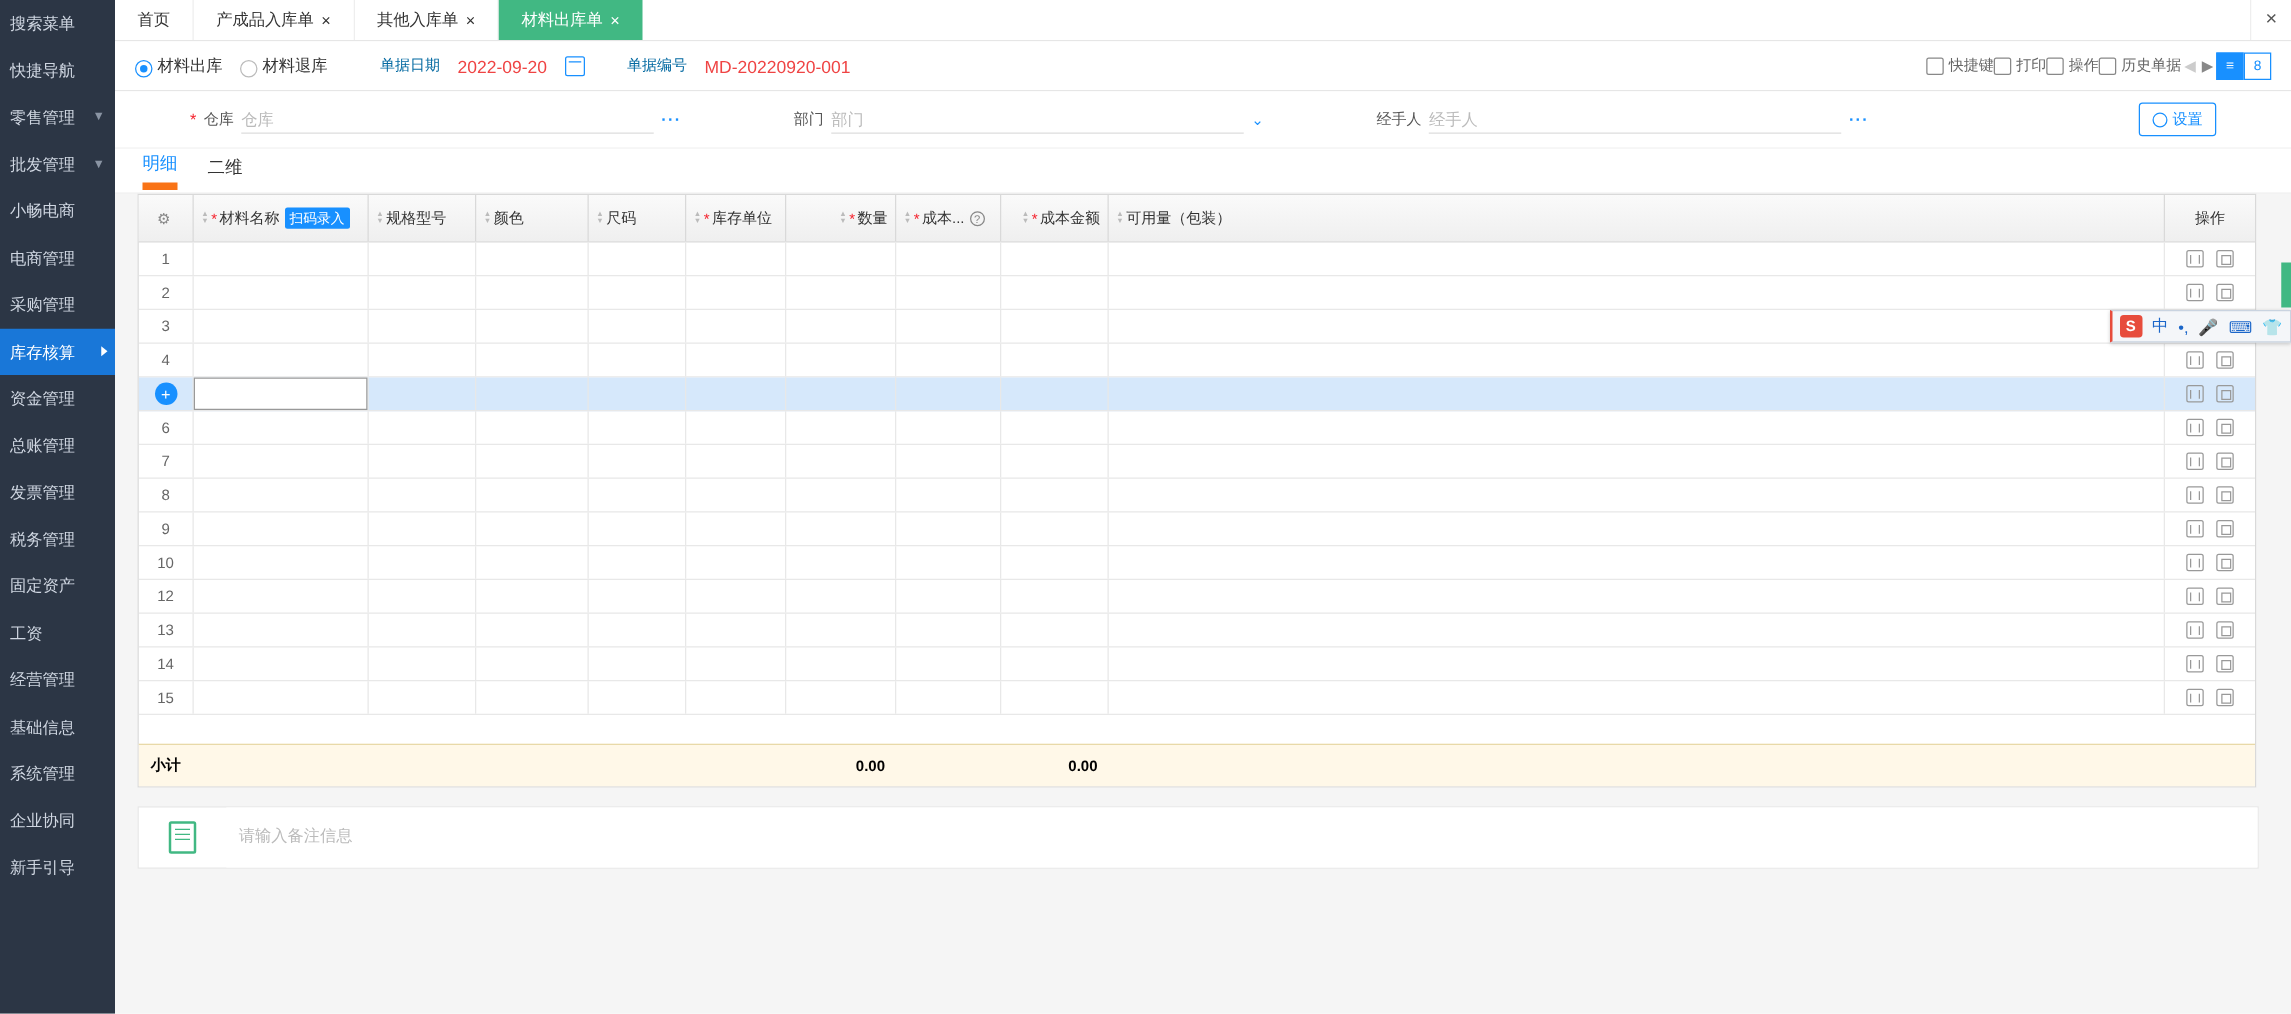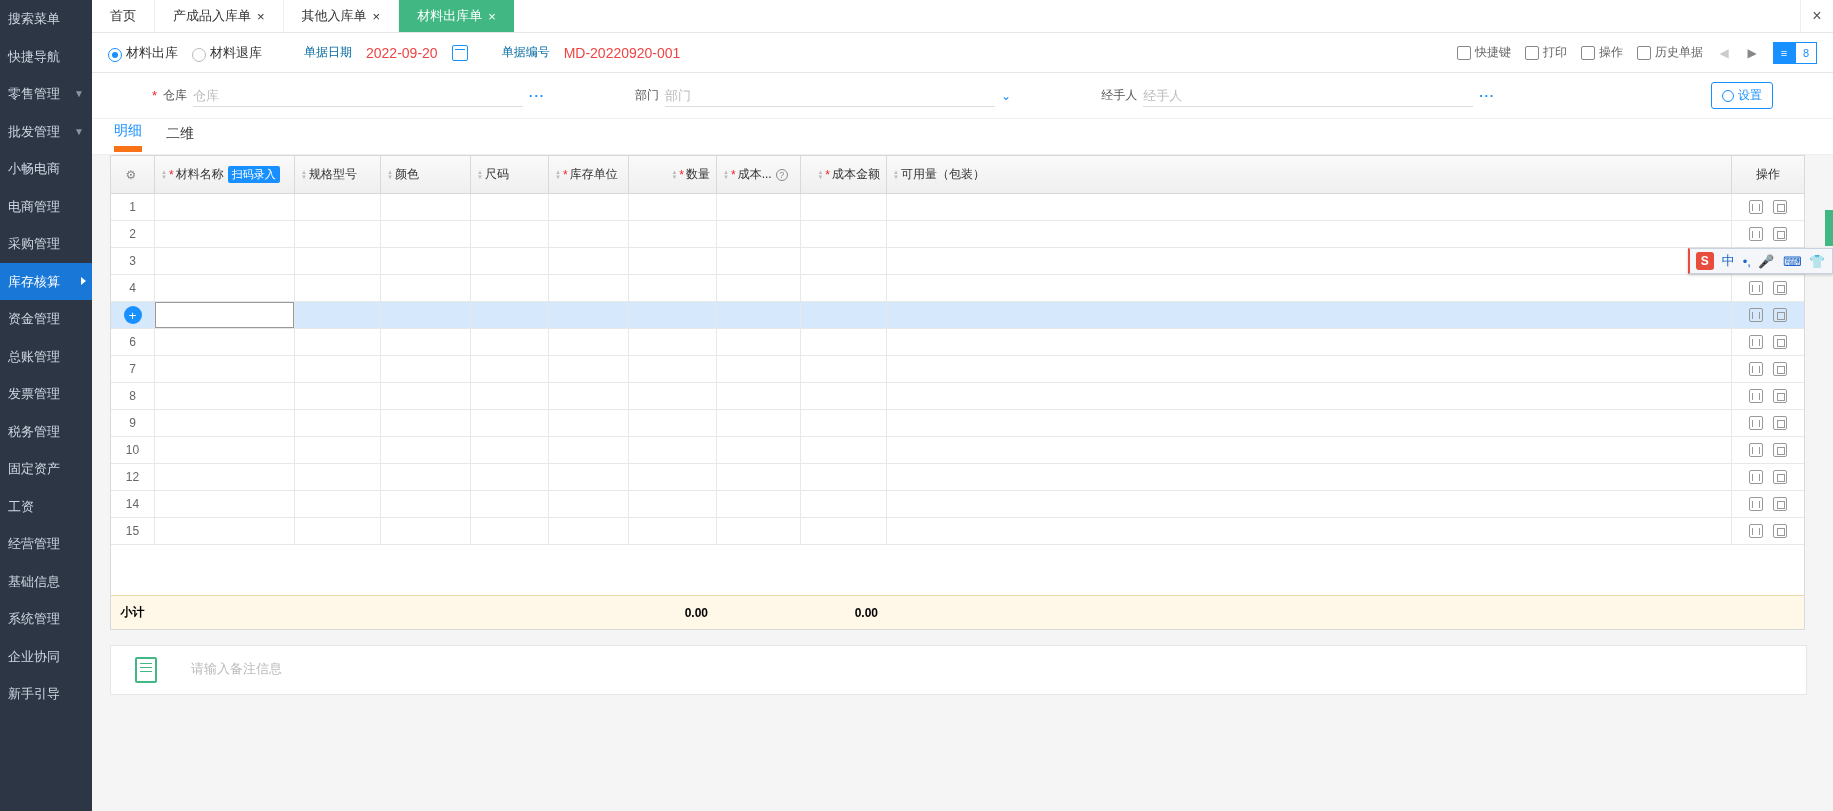--- a/index.html
+++ b/index.html
@@ -29,7 +29,7 @@
 .docrow .val { color:#ef4444; font-size:14px; }
 .docrow .cal { width:16px; height:16px; border:1px solid #1890ff; border-radius:2px; position:relative; }
 .docrow .cal::before { content:""; position:absolute; left:2px; right:2px; top:3px; height:1px; background:#1890ff; }
-.docrow .right { margin-left:auto; display:flex; align-items:center; gap:14px; color:#666; font-size:12px; }
+.docrow .right { margin-left:auto; display:flex; align-items:center; color:#666; font-size:12px; }
 .docrow .right .act { display:flex; align-items:center; gap:4px; cursor:pointer; }
 .docrow .right .ico { width:14px; height:14px; border:1px solid #888; border-radius:2px; }
 .navbtn { width:14px; height:14px; display:flex; align-items:center; justify-content:center; color:#888; cursor:pointer; font-size:12px; }

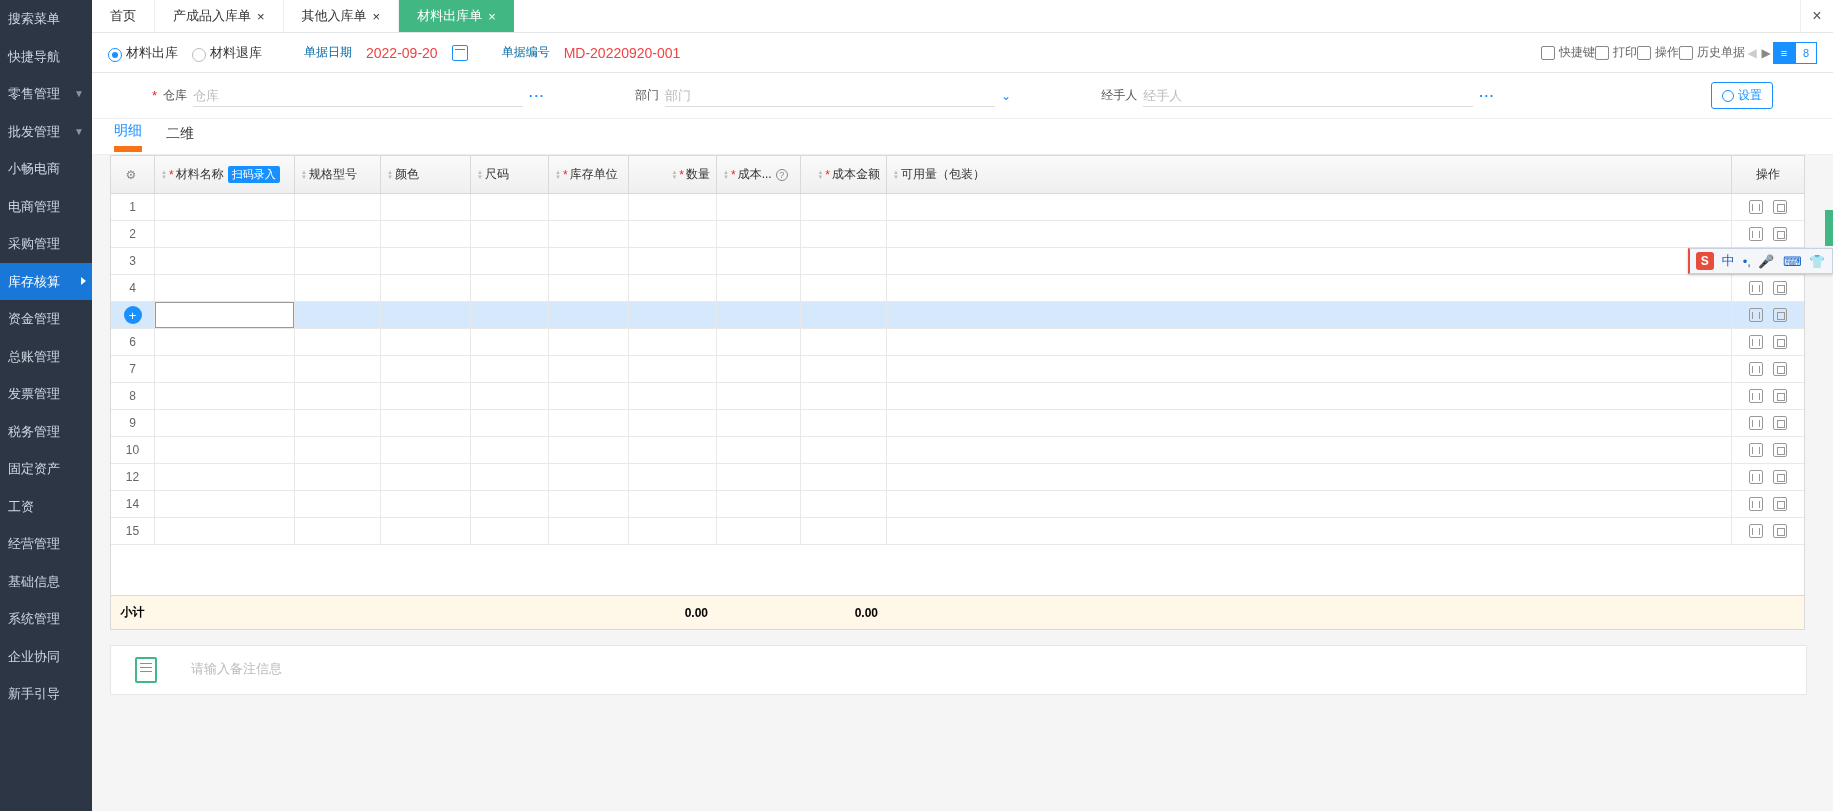--- a/index.html
+++ b/index.html
@@ -470,6 +470,24 @@
         </div>
       </div>
       <div class="tr">
+        <div class="td c-gear num">13</div>
+        <div class="td c-name"></div>
+        <div class="td c-spec"></div>
+        <div class="td c-color"></div>
+        <div class="td c-size"></div>
+        <div class="td c-unit"></div>
+        <div class="td c-qty"></div>
+        <div class="td c-cost"></div>
+        <div class="td c-amt"></div>
+        <div class="td c-avail"></div>
+        <div class="td c-ops" style="border-right:none">
+          <div class="rowicons">
+            <span class="trash"></span>
+            <span class="dup"></span>
+          </div>
+        </div>
+      </div>
+      <div class="tr">
         <div class="td c-gear num">14</div>
         <div class="td c-name"></div>
         <div class="td c-spec"></div>

